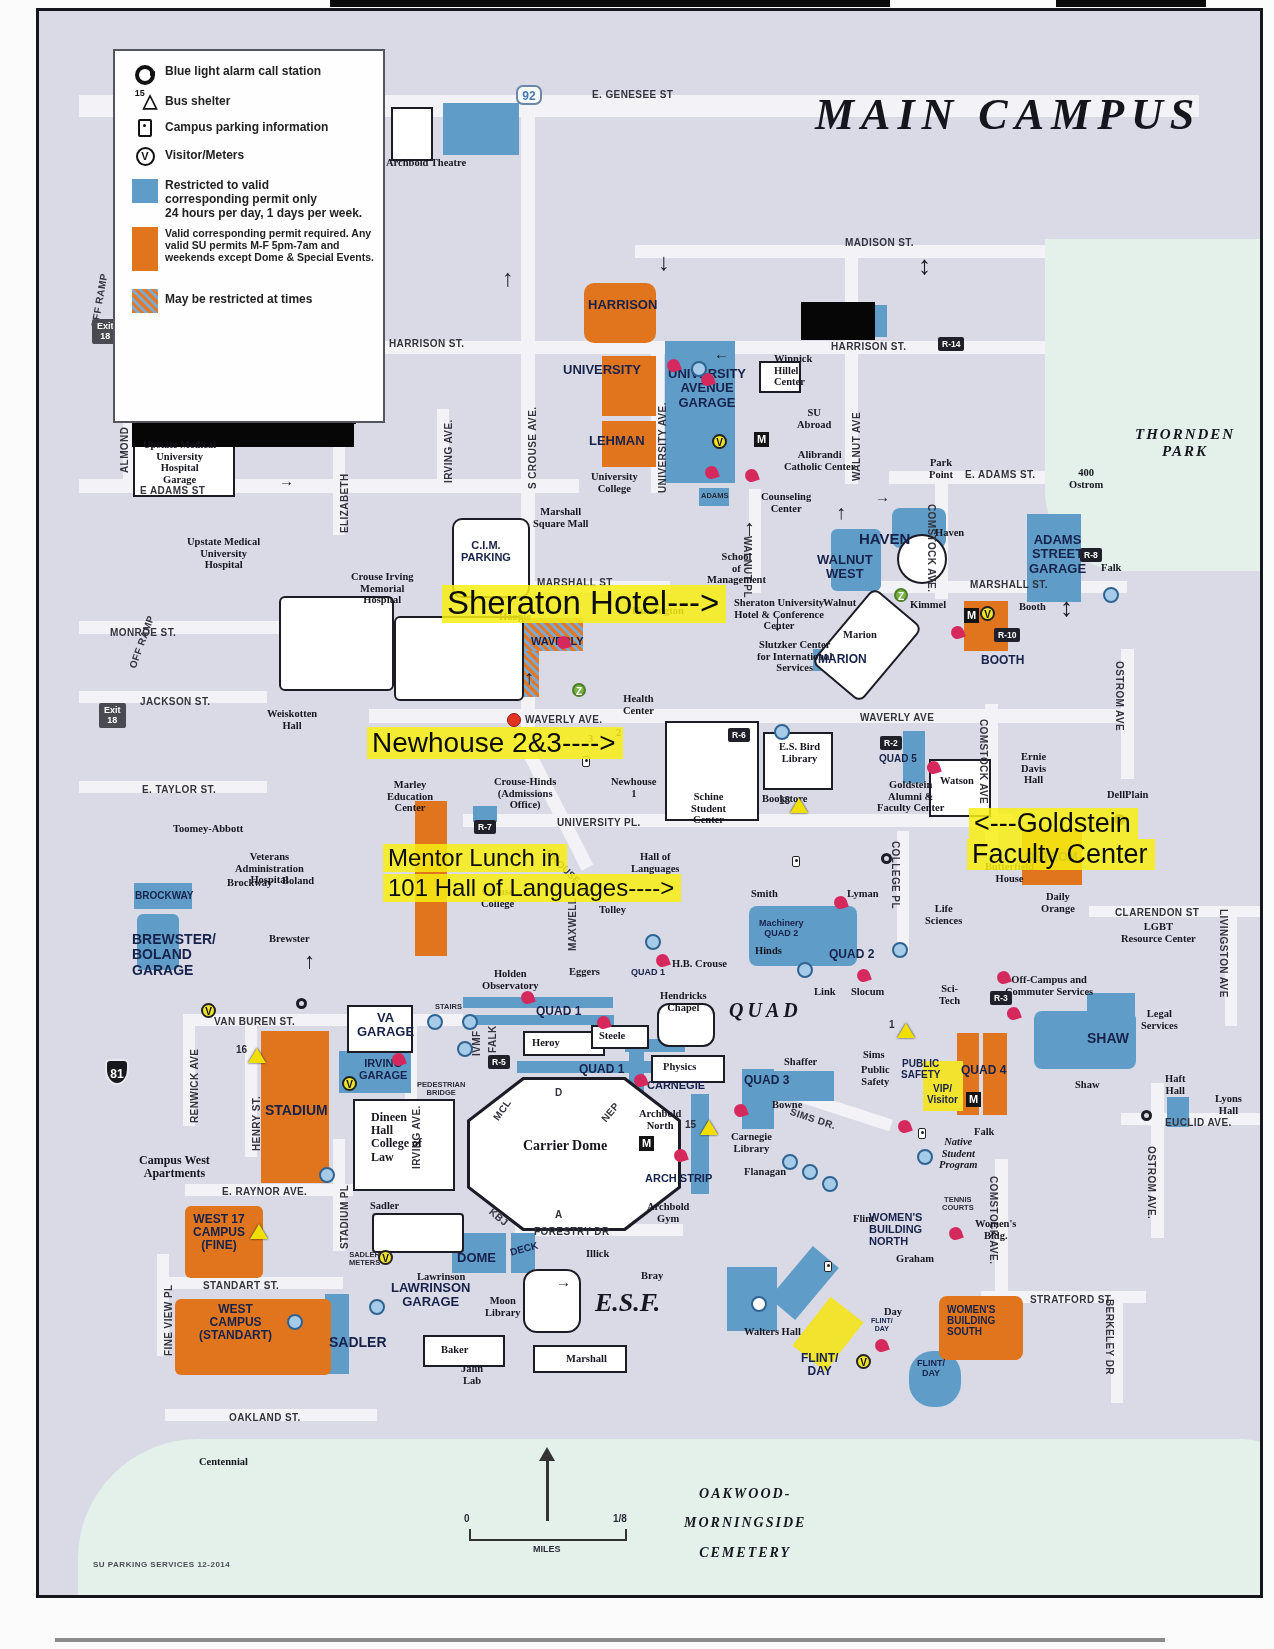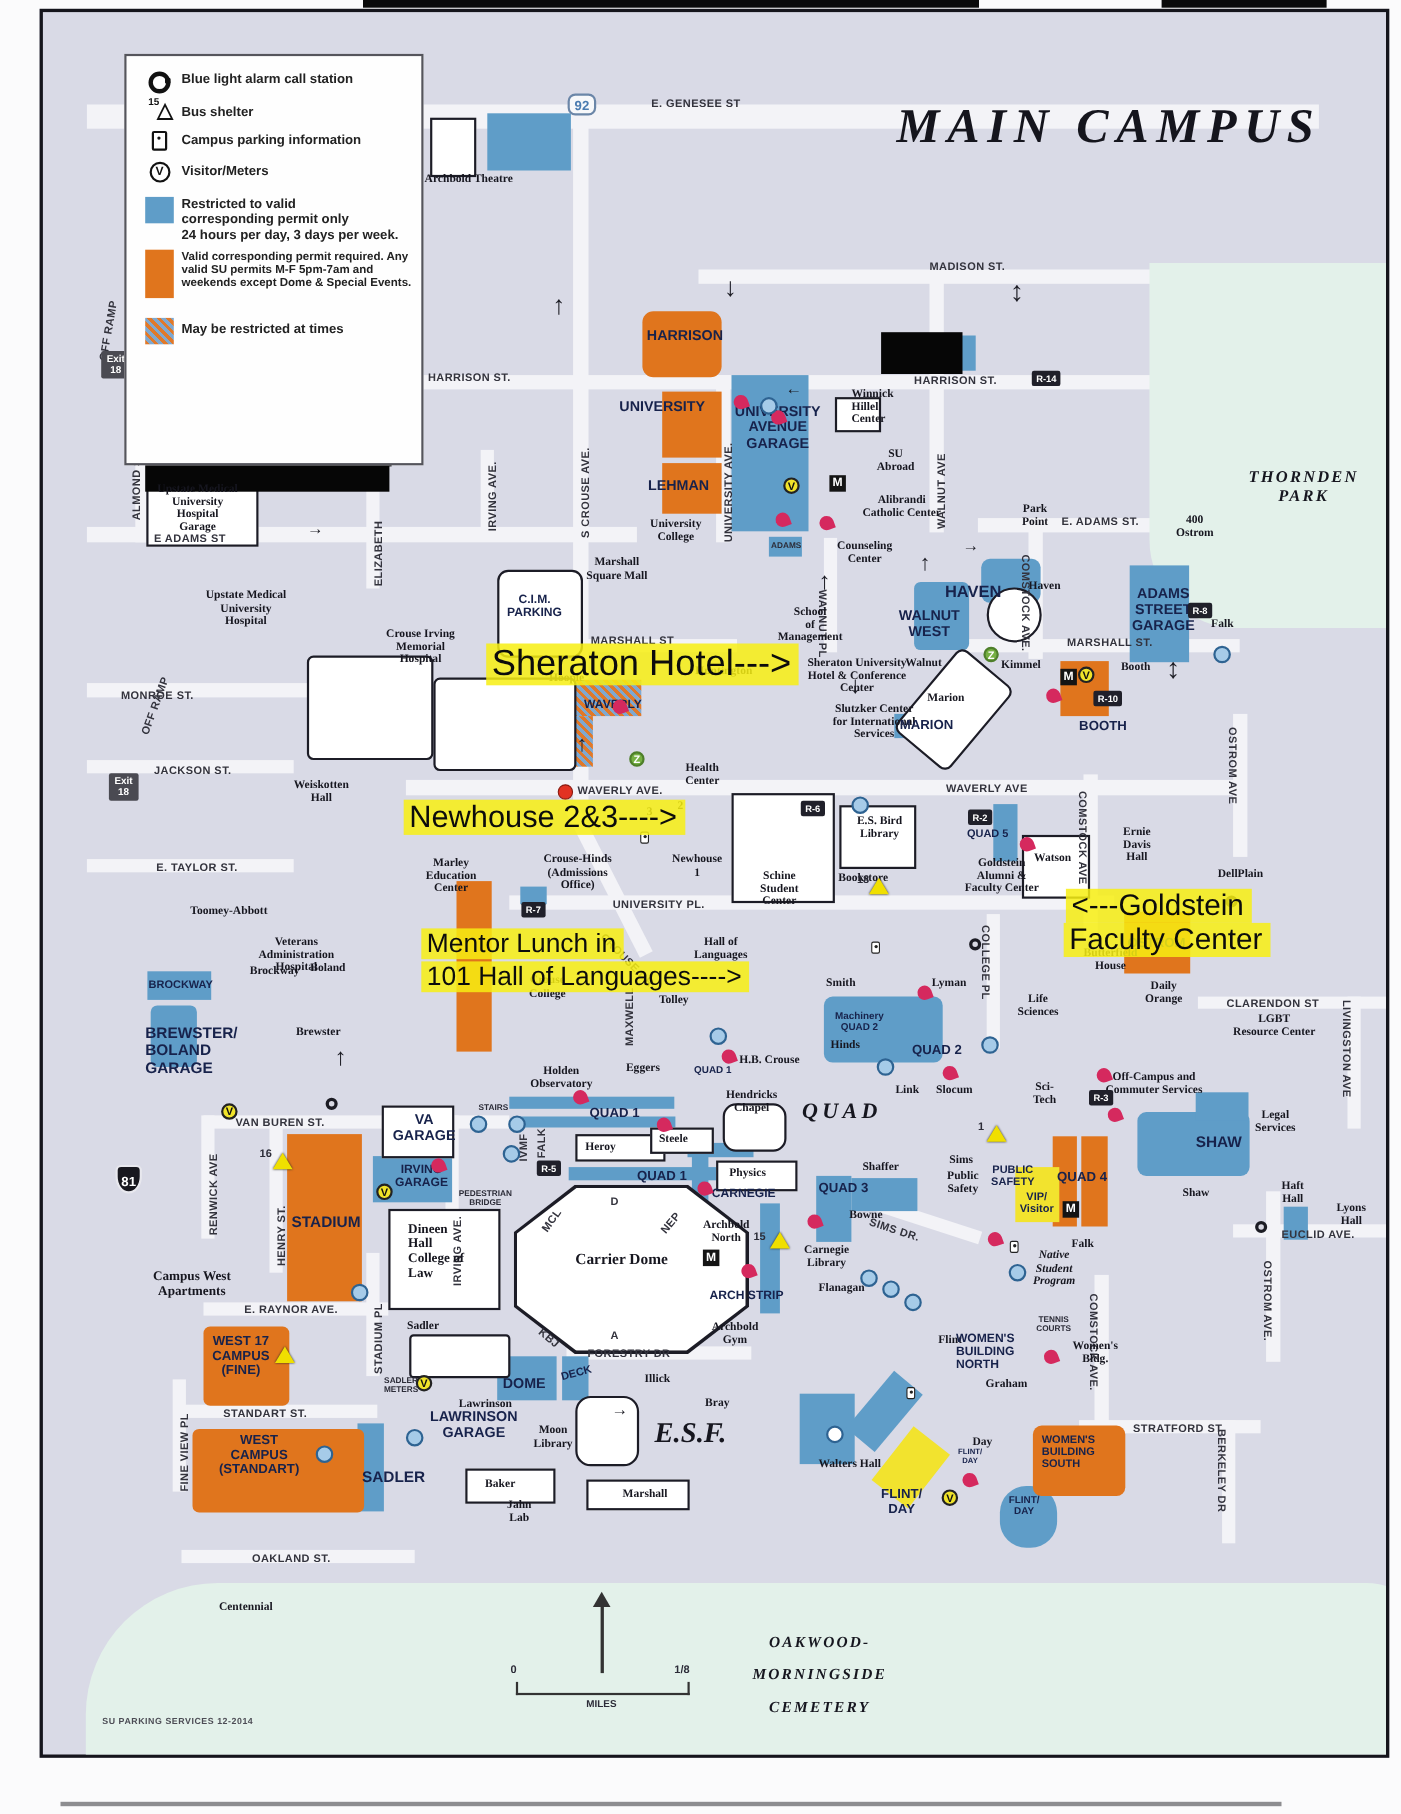--- a/index.html
+++ b/index.html
@@ -652,7 +652,7 @@
           </span>
         <span class="ltxt">Restricted to valid
 corresponding permit only
-24 hours per day, 3 days per week.</span>
+24 hours per day, 1 days per week.</span>
       </div>
       <div class="lrow" style="top:176px;width:250px">
         <span class="lico">

